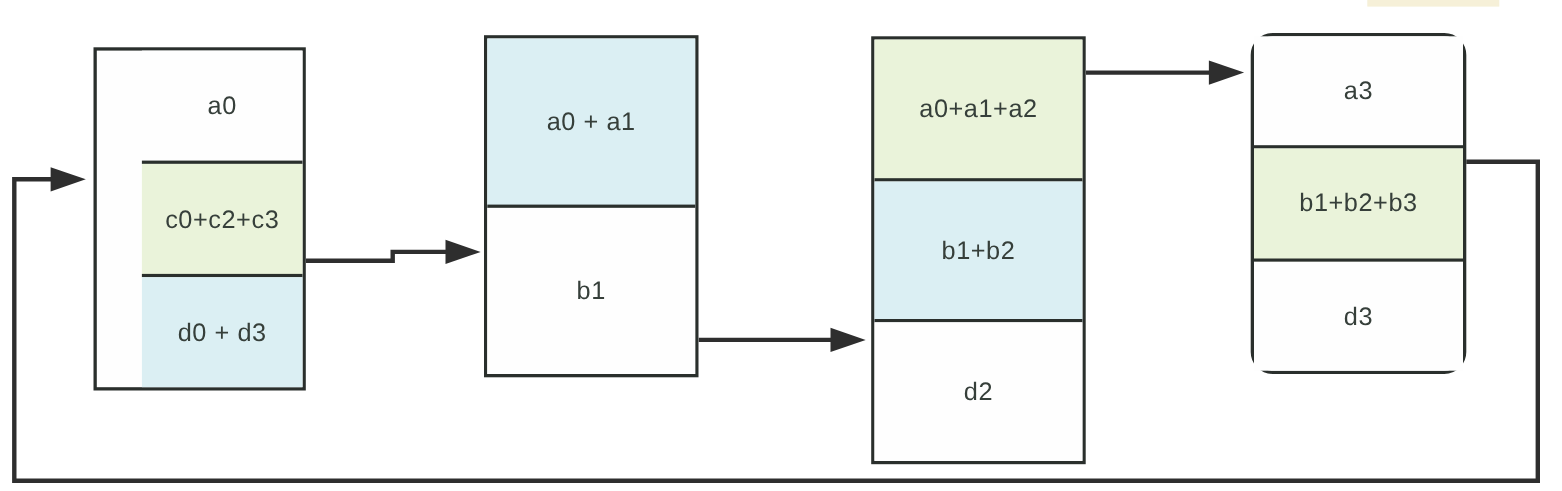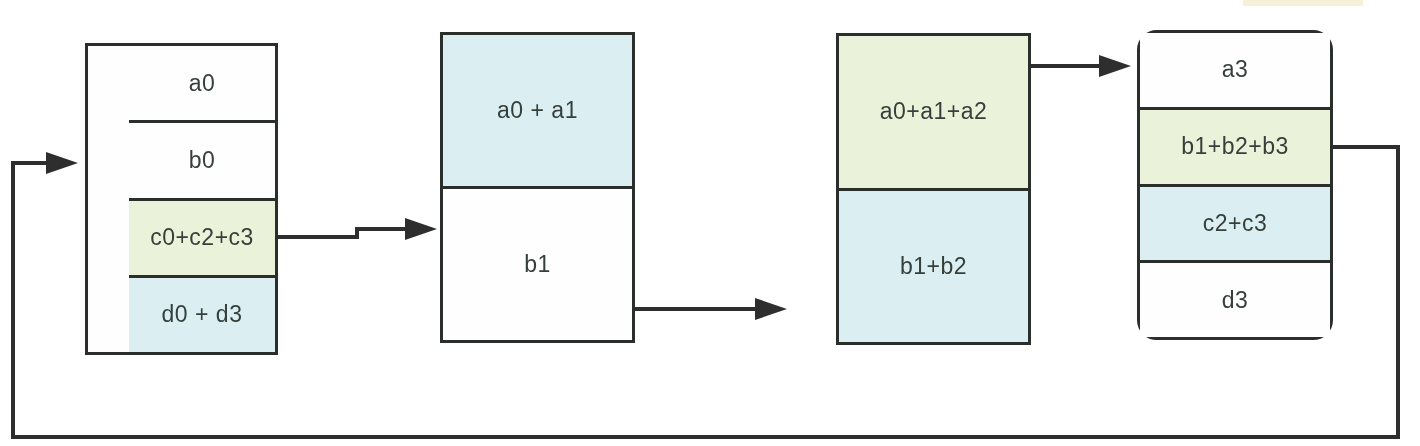--- a/index.html
+++ b/index.html
@@ -95,7 +95,7 @@
     <div class="node-cell fill-white">b1</div>
   </div>
 
-  <div class="node-column" style="left:836px; top:33px; width:195px; height:312px;">
+  <div class="node-column" style="left:792px; top:33px; width:195px; height:389px;">
     <div class="node-cell fill-green">a0+a1+a2</div>
     <div class="node-cell fill-blue">b1+b2</div>
   </div>

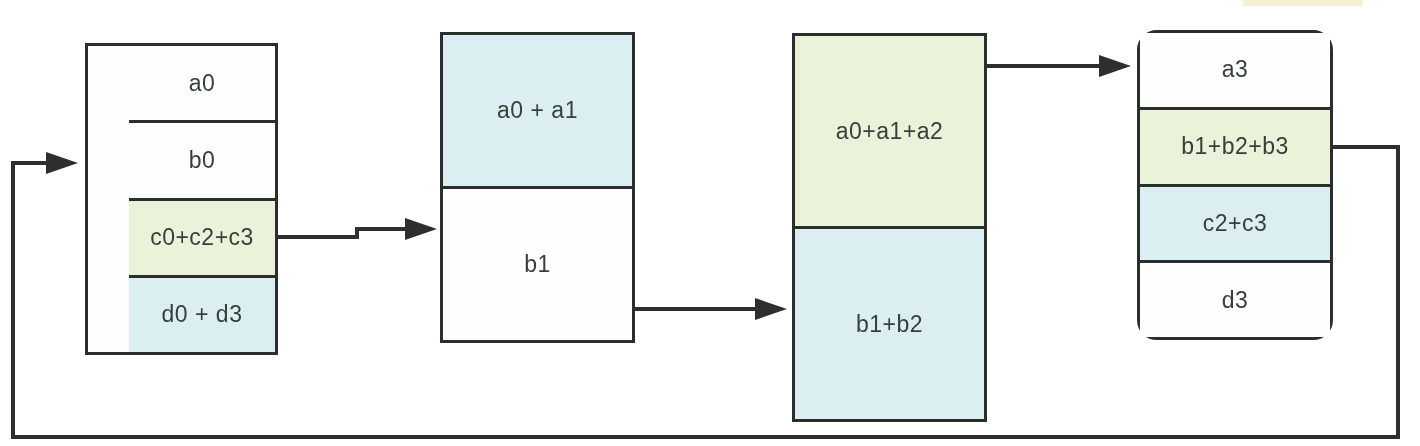--- a/index.html
+++ b/index.html
@@ -85,7 +85,6 @@
 
   <div class="node-column" style="left:85px; top:43px; width:193px; height:312px;padding-left:41px;">
     <div class="node-cell fill-white">a0</div>
-    <div class="node-cell fill-white">b0</div>
     <div class="node-cell fill-green">c0+c2+c3</div>
     <div class="node-cell fill-blue">d0 + d3</div>
   </div>

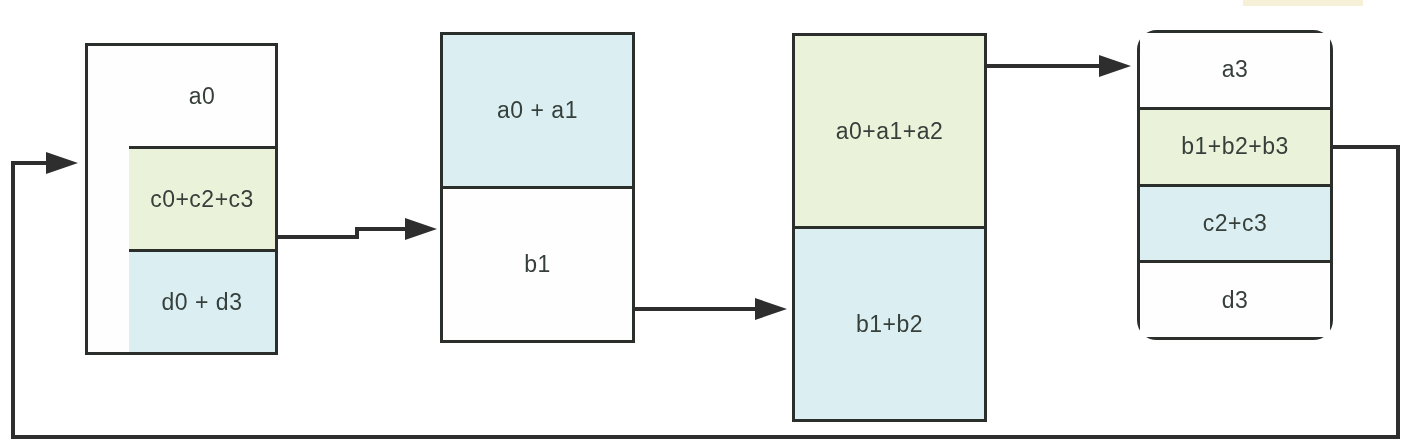--- a/index.html
+++ b/index.html
@@ -102,7 +102,6 @@
   <div class="node-column" style="left:1137px; top:30px; width:196px; height:310px;border-radius:20px;">
     <div class="node-cell fill-white">a3</div>
     <div class="node-cell fill-green">b1+b2+b3</div>
-    <div class="node-cell fill-blue">c2+c3</div>
     <div class="node-cell fill-white">d3</div>
   </div>
 

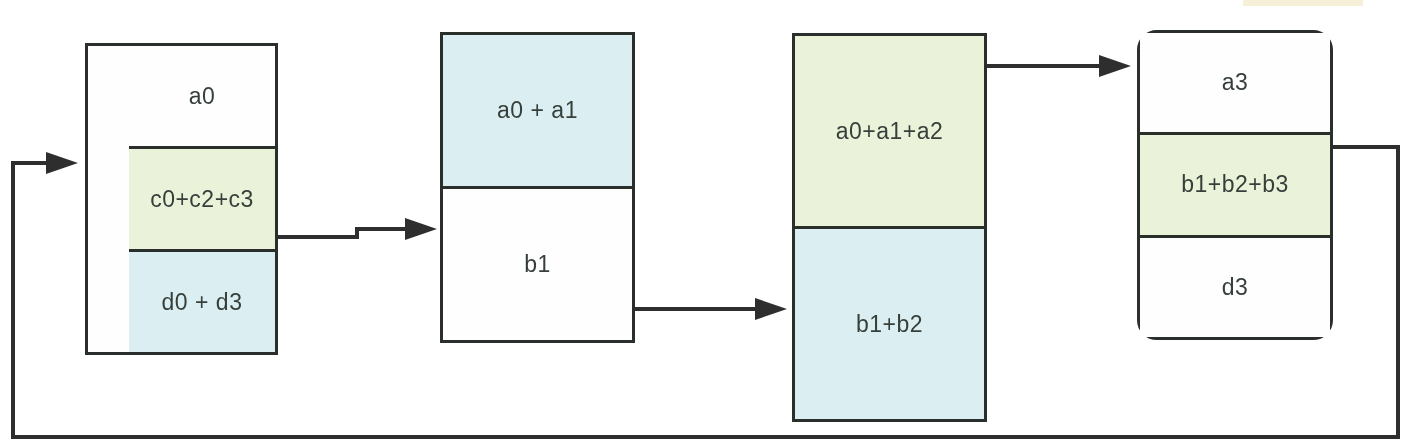--- a/index.html
+++ b/index.html
@@ -97,6 +97,7 @@
   <div class="node-column" style="left:792px; top:33px; width:195px; height:389px;">
     <div class="node-cell fill-green">a0+a1+a2</div>
     <div class="node-cell fill-blue">b1+b2</div>
+    <div class="node-cell fill-white">d2</div>
   </div>
 
   <div class="node-column" style="left:1137px; top:30px; width:196px; height:310px;border-radius:20px;">

